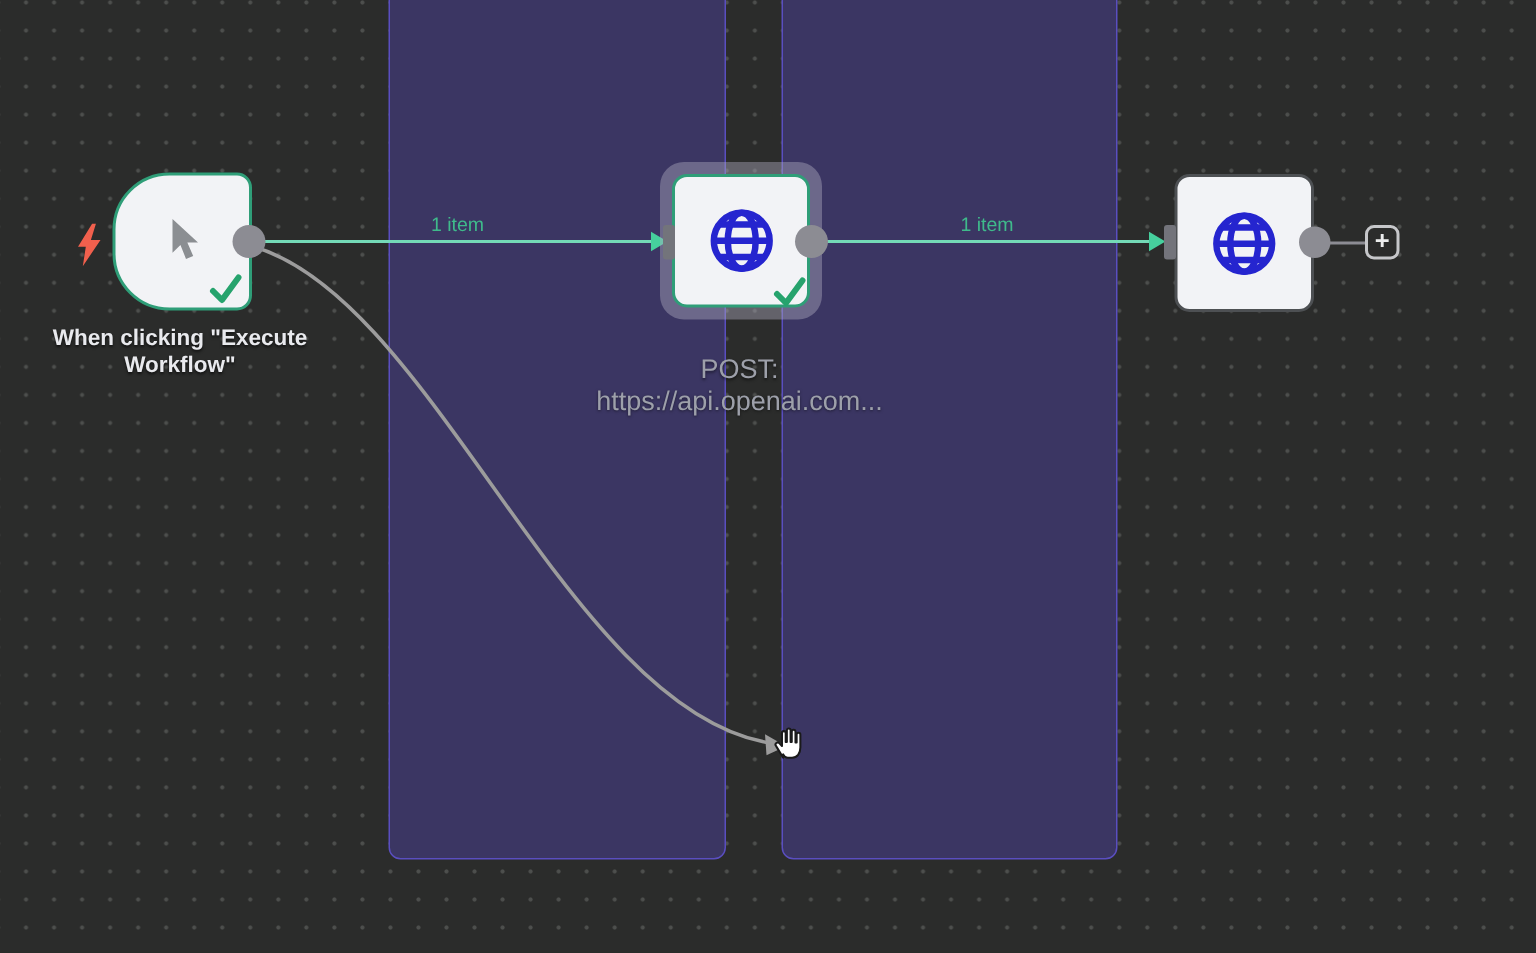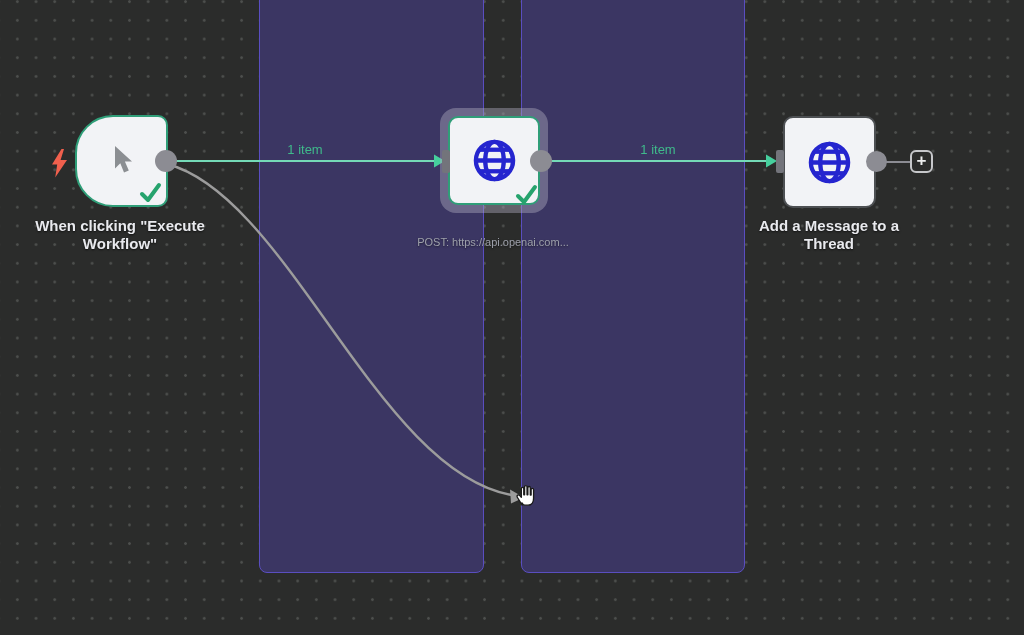--- a/index.html
+++ b/index.html
@@ -105,7 +105,6 @@
   <div class="in-bar" style="left:776px;top:150px;"></div>
   <div class="out-dot" style="left:866px;top:151px;width:21px;height:21px;"></div>
   <div class="plus-btn">+</div>
-  <div class="node-label" style="left:744px;top:217px;width:170px;">Add a Message to a Thread</div>
 
   <svg class="hand-cursor" width="27" height="27" viewBox="0 0 24 24">
     <path d="M7.2 21.5 5 17.8c-.9-1.5-1.6-2.6-2.1-3.4-.4-.6-.2-1.4.4-1.8.5-.3 1.2-.2 1.6.2l1.6 1.7V6.8c0-.6.5-1.1 1.1-1.1s1.1.5 1.1 1.1v5.4h.7V5.2c0-.6.5-1.1 1.1-1.1s1.1.5 1.1 1.1v7h.7V6c0-.6.5-1.1 1.1-1.1s1.1.5 1.1 1.1v6.5h.7V7.7c0-.6.5-1.1 1.1-1.1s1.1.5 1.1 1.1v7.7c0 3.6-1.9 6.1-4.9 6.1H9.9c-1.1 0-2.1-.7-2.7-2z" fill="#ffffff" stroke="#1a1a1a" stroke-width="1.2" stroke-linejoin="round"></path>

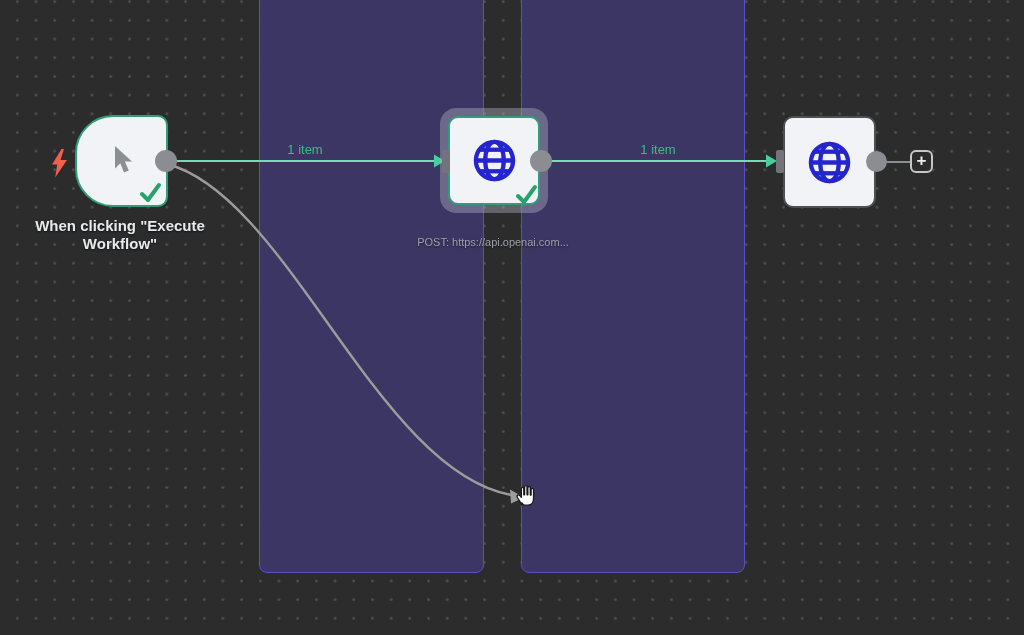--- a/index.html
+++ b/index.html
@@ -30,7 +30,7 @@
   .check{position:absolute;z-index:6;}
   .node-label{position:absolute;z-index:4;text-align:center;color:#e9eaee;font-weight:bold;
     font-size:15px;line-height:18px;text-shadow:0 1px 2px rgba(0,0,0,.65);}
-  .node-sub{position:absolute;z-index:4;text-align:center;color:#9da0aa;font-size:11px;
+  .node-sub{position:absolute;z-index:4;text-align:center;color:#9da0aa;font-size:18px;
     text-shadow:0 1px 2px rgba(0,0,0,.5);}
   .plus-btn{position:absolute;left:910px;top:150px;width:23px;height:23px;box-sizing:border-box;
     border:2px solid #c6c7ca;border-radius:6px;background:rgba(43,44,43,.92);color:#eceded;

